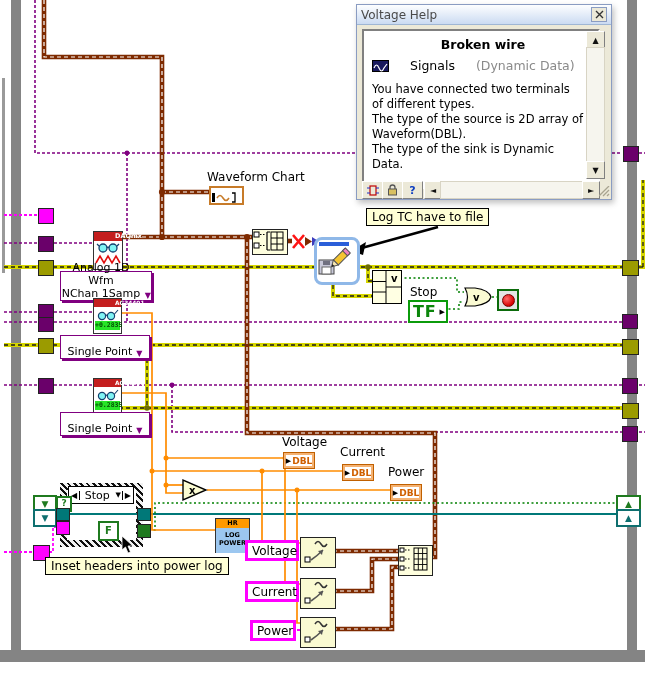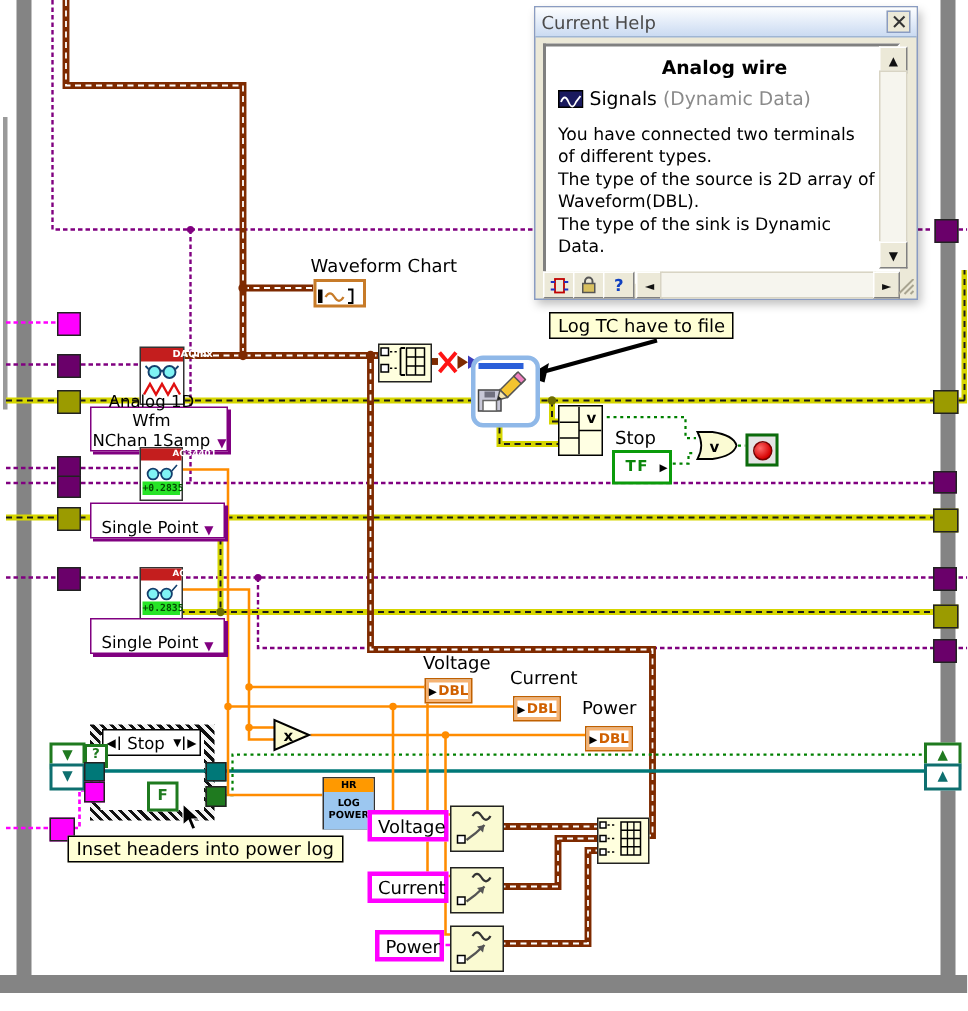--- a/index.html
+++ b/index.html
@@ -405,7 +405,7 @@
 
   <div id="chwin" class="abs" style="left:356px;top:4px;width:254px;height:194px;z-index:50;">
     <div id="chtitle">
-      <span>Current Help</span>
+      <span>Voltage Help</span>
       <span id="chclose">
         <svg width="9" height="9">
             <path d="M1,1 L8,8 M8,1 L1,8" stroke="#333" stroke-width="1.4"></path>

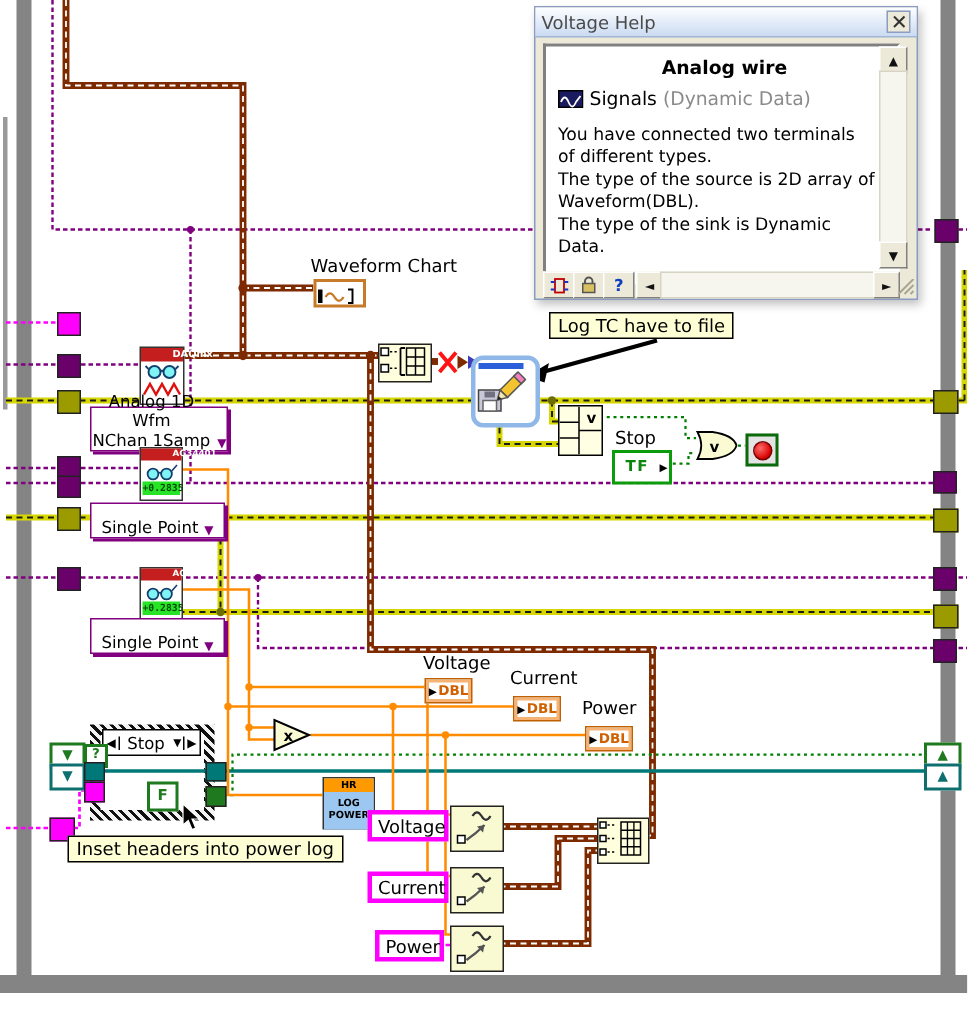--- a/index.html
+++ b/index.html
@@ -413,7 +413,7 @@
       </span>
     </div>
     <div id="chcontent">
-      <div id="chheading">Analog wire</div>
+      <div id="chheading">Broken wire</div>
       <div id="chsig">
         <svg width="17" height="12">
           <rect x="0.5" y="0.5" width="16" height="11" fill="#1a1a5e" stroke="#000"></rect>

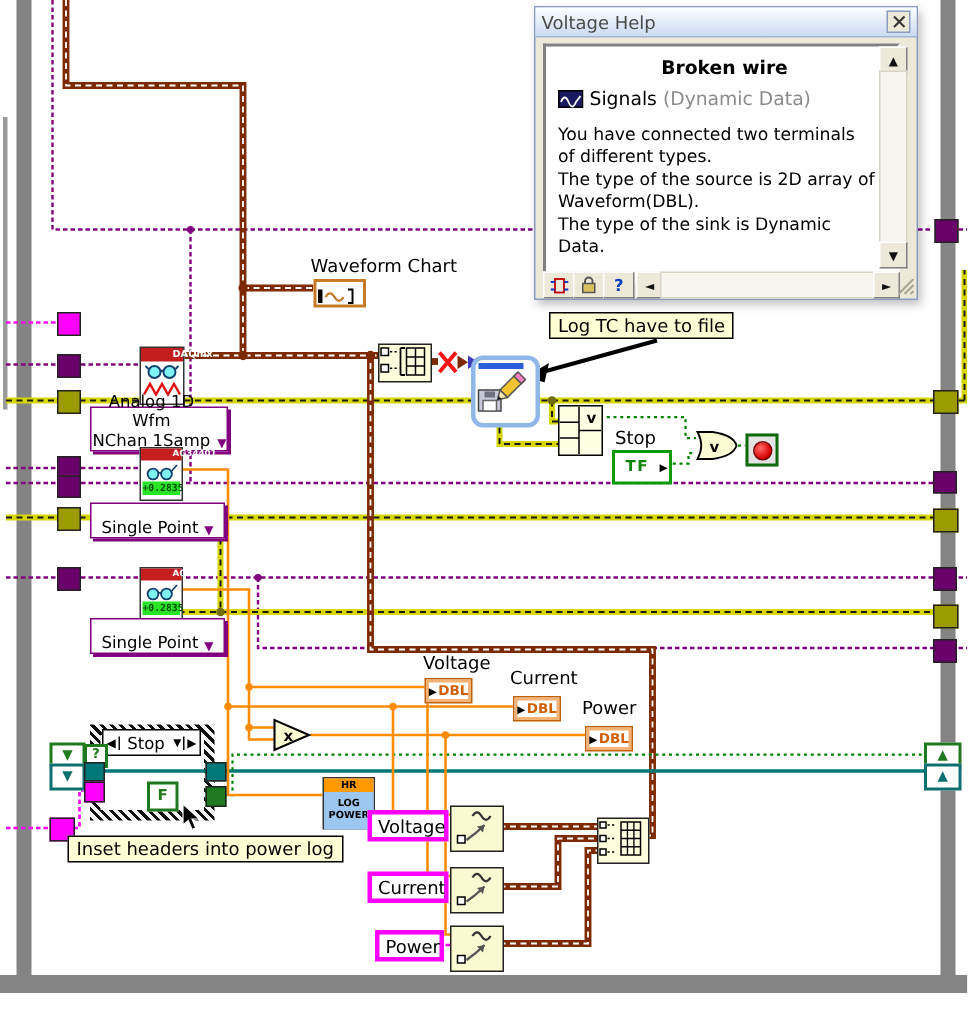--- a/index.html
+++ b/index.html
@@ -37,7 +37,7 @@
   #chcontent{position:absolute;left:5px;top:24px;width:222px;height:150px;background:#fff;
              border:2px solid;border-color:#808080 #FFF #FFF #808080;padding:6px 4px 0 8px;overflow:hidden;}
   #chheading{text-align:center;font-weight:bold;font-size:12.5px;}
-  #chsig{margin-top:6px;font-size:12.5px;display:flex;align-items:center;gap:4px;}
+  #chsig{margin-top:6px;font-size:12.5px;display:flex;align-items:center;gap:21px;}
   #chsigtype{color:#8a8a8a;}
   #chbody{margin-top:9px;font-size:11.5px;line-height:15px;}
   .sbbtn{background:#ECE9D8;border:1px solid;border-color:#FFF #808080 #808080 #FFF;

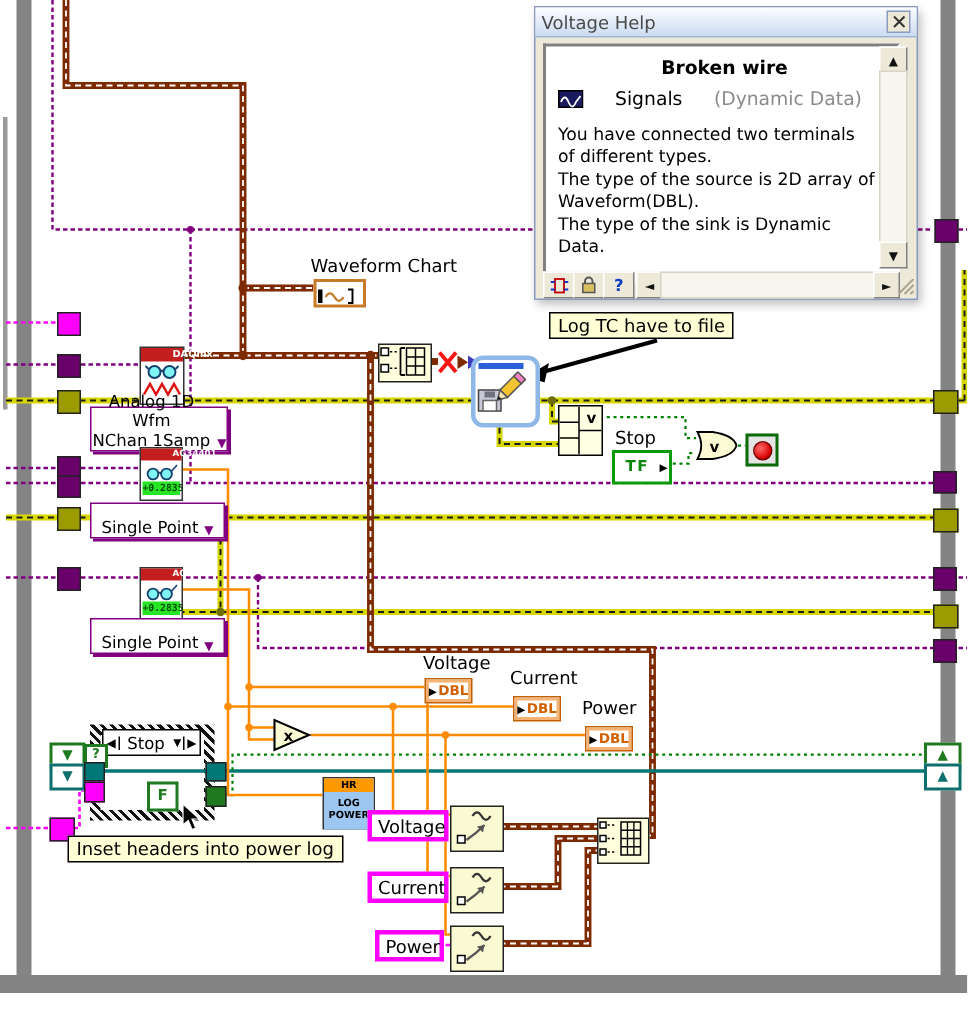--- a/index.html
+++ b/index.html
@@ -308,7 +308,7 @@
 
   <div class="abs lvlabel" style="left:410px;top:286px;">Stop</div>
   <div class="abs" style="left:408px;top:300px;width:36px;height:19px;border:2px solid #0B9B0B;background:#fff;display:flex;align-items:center;">
-    <span style="flex:1;text-align:center;font-weight:bold;font-size:10px;color:#0B860B;letter-spacing:1px;">TF</span>
+    <span style="flex:1;text-align:center;font-weight:bold;font-size:16px;color:#0B860B;letter-spacing:1px;">TF</span>
     <span style="font-size:7px;color:#000;margin-right:1px;">▶</span>
   </div>
   <svg class="abs" width="30" height="24" style="left:464px;top:286px;">

